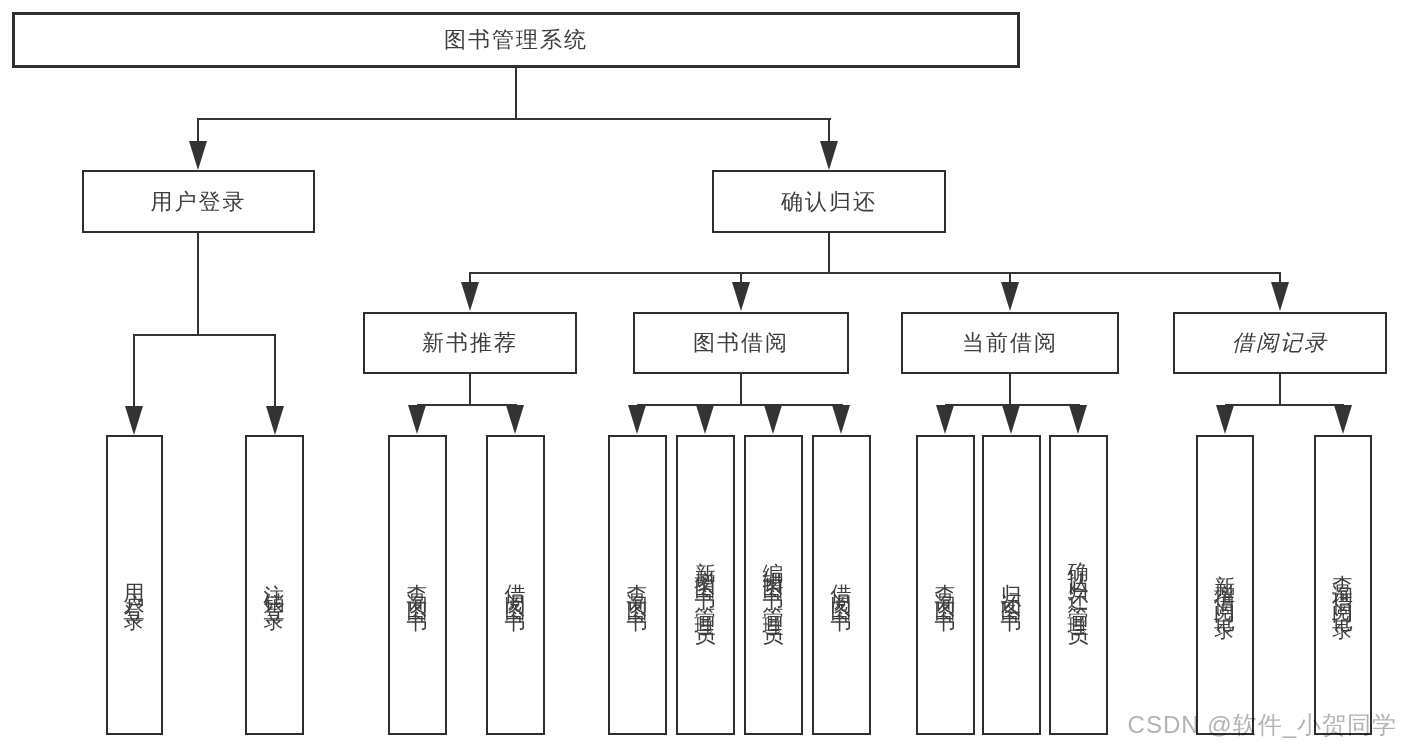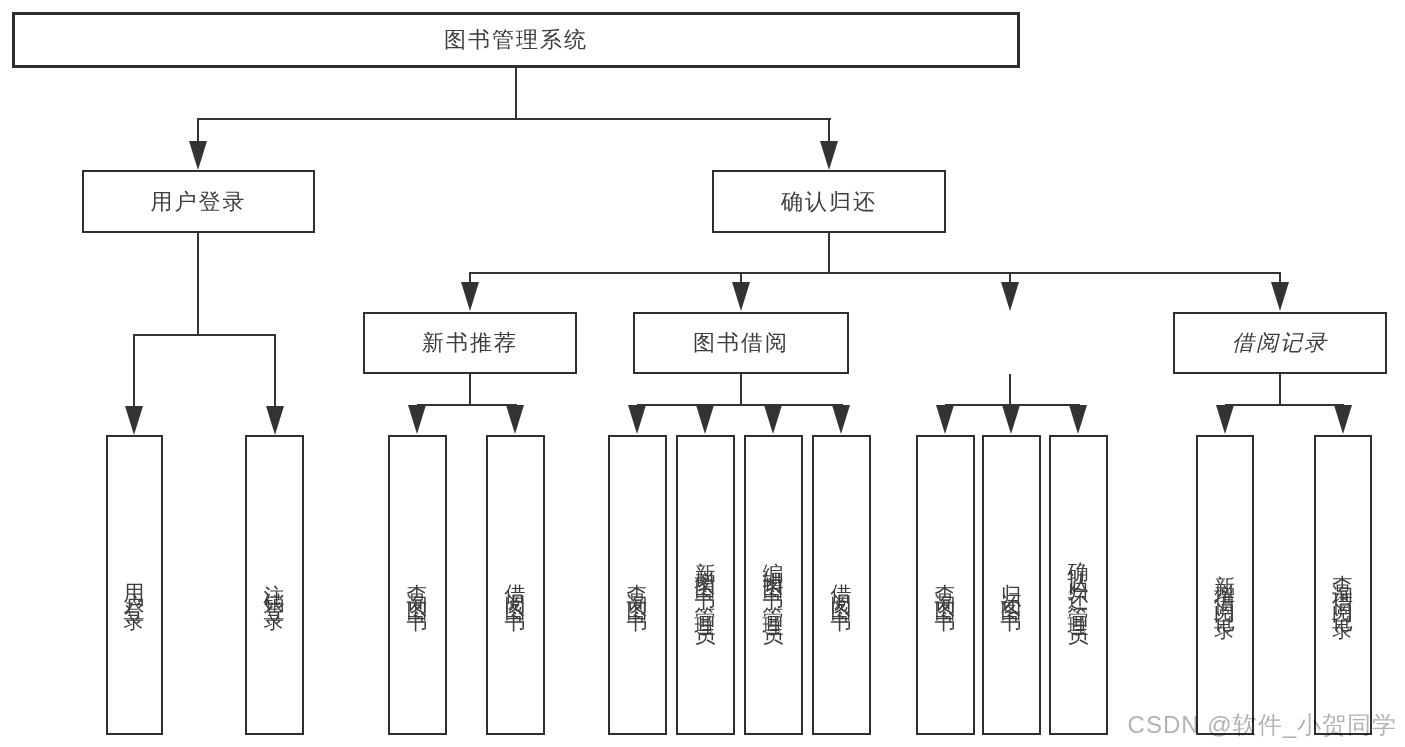--- a/index.html
+++ b/index.html
@@ -72,6 +72,9 @@
   </div>
   <div class="node" style="left:363px;top:312px;width:214px;height:62px;">
     <span>新书推荐</span>
+  </div>
+  <div class="node" style="left:901px;top:312px;width:218px;height:62px;">
+    <span>当前借阅</span>
   </div>
   <div class="node" style="left:1173px;top:312px;width:214px;height:62px;font-style:italic;">
     <span>借阅记录</span>

